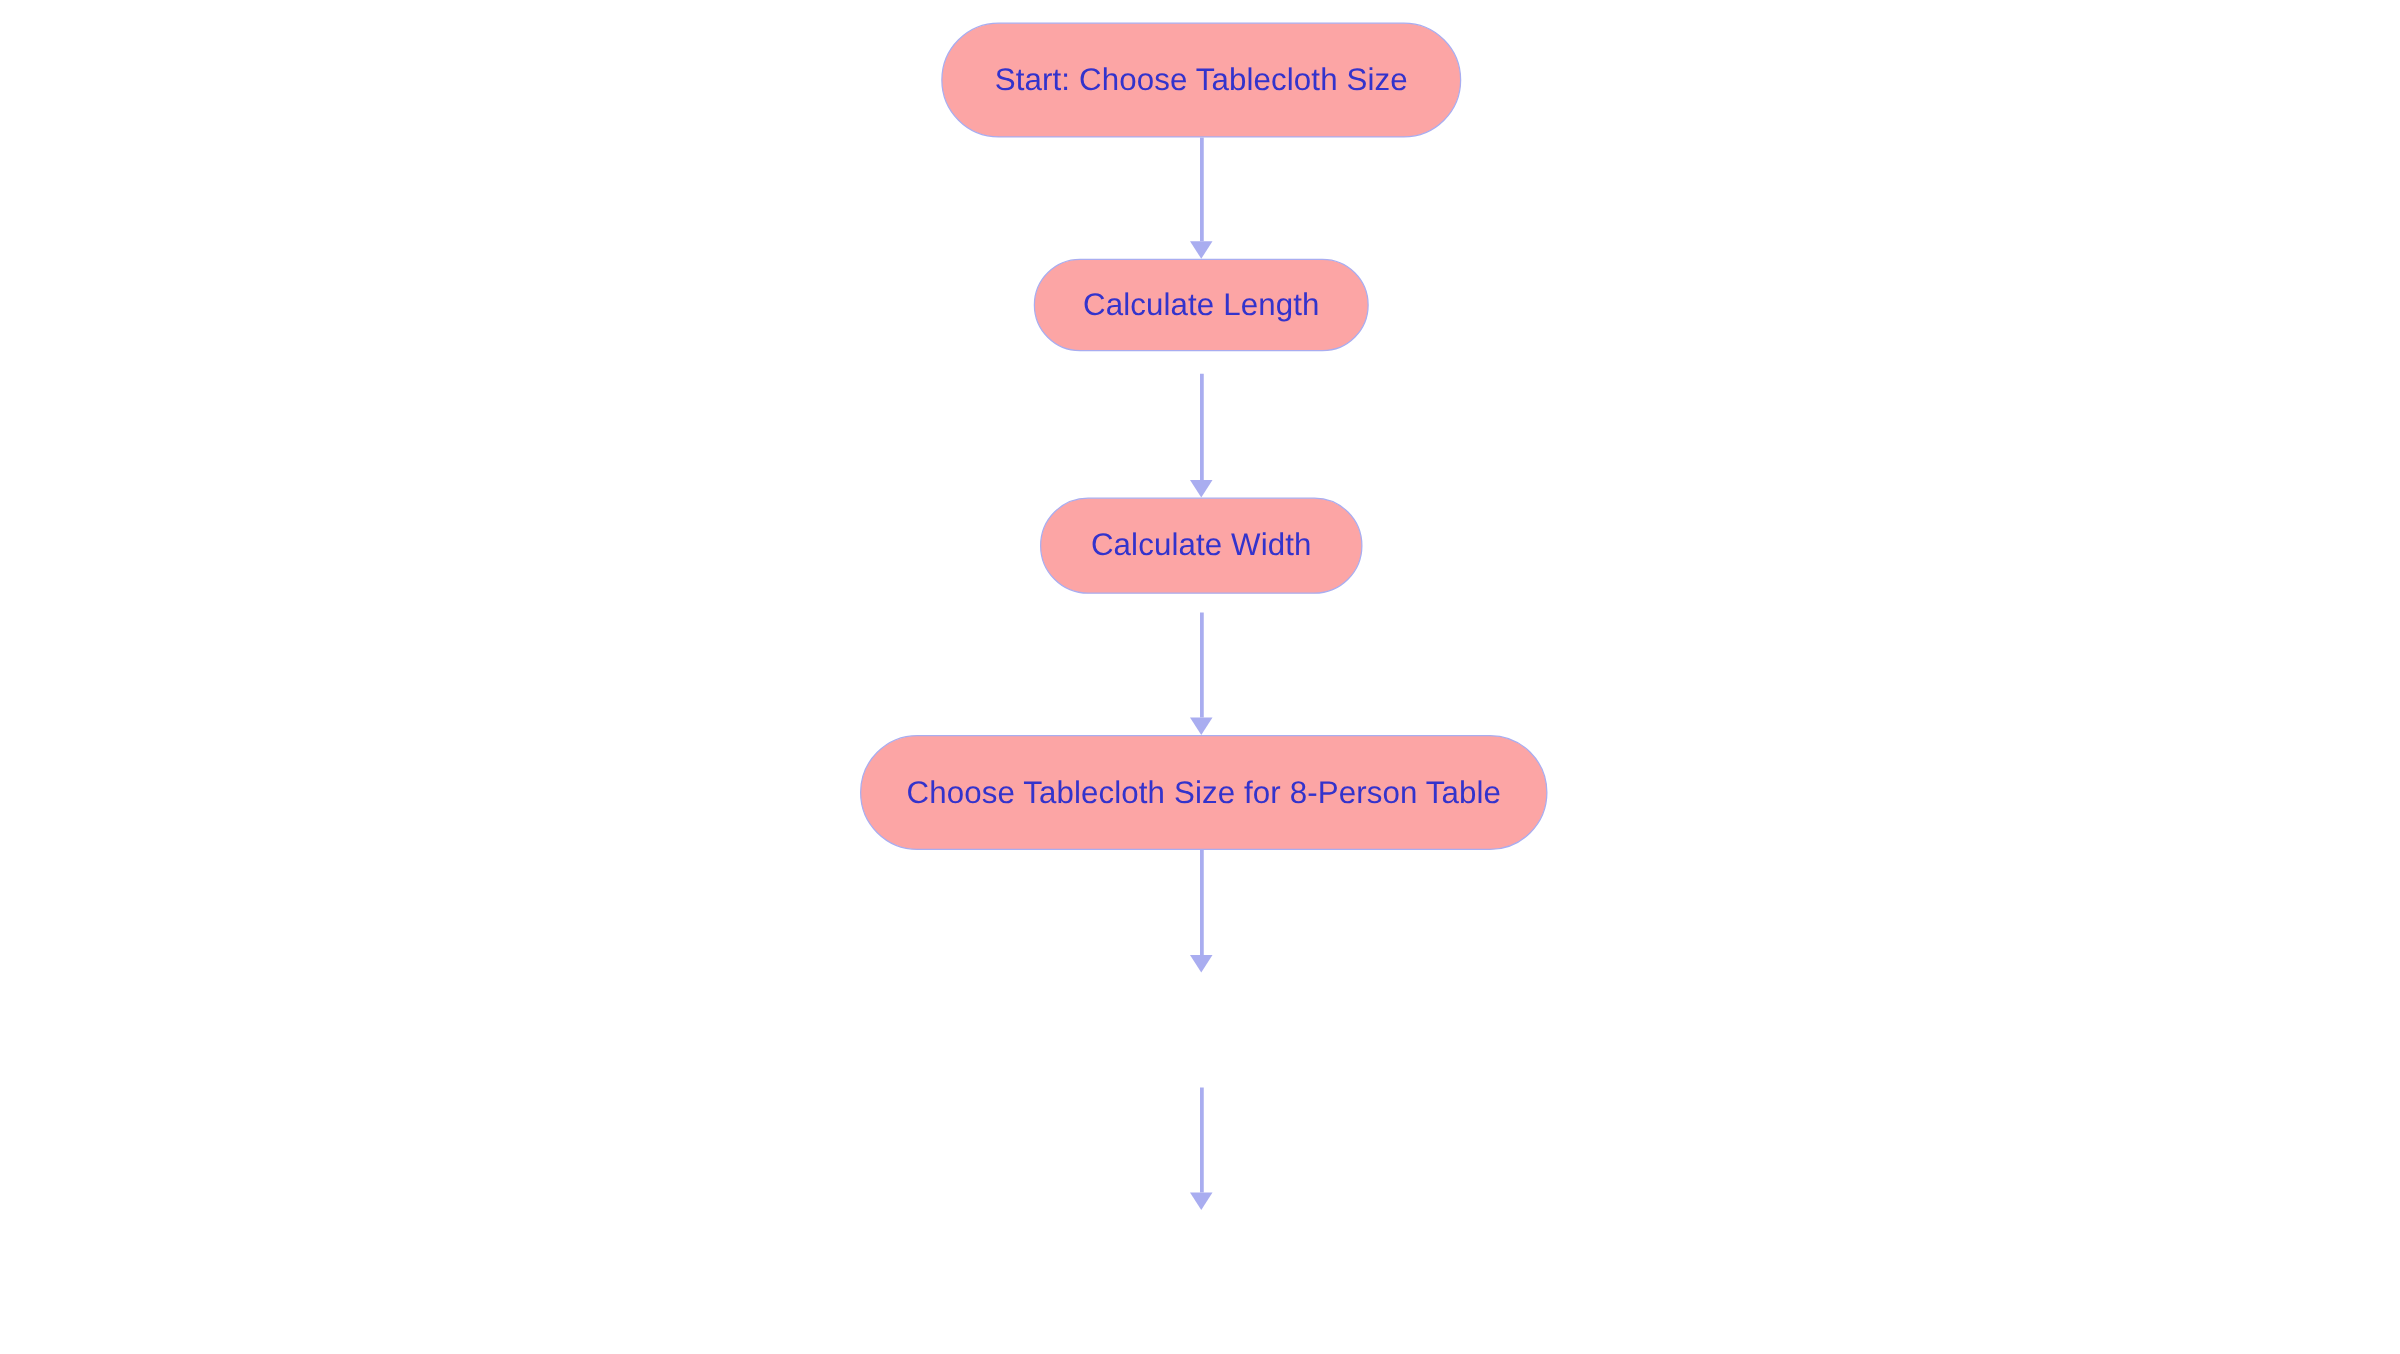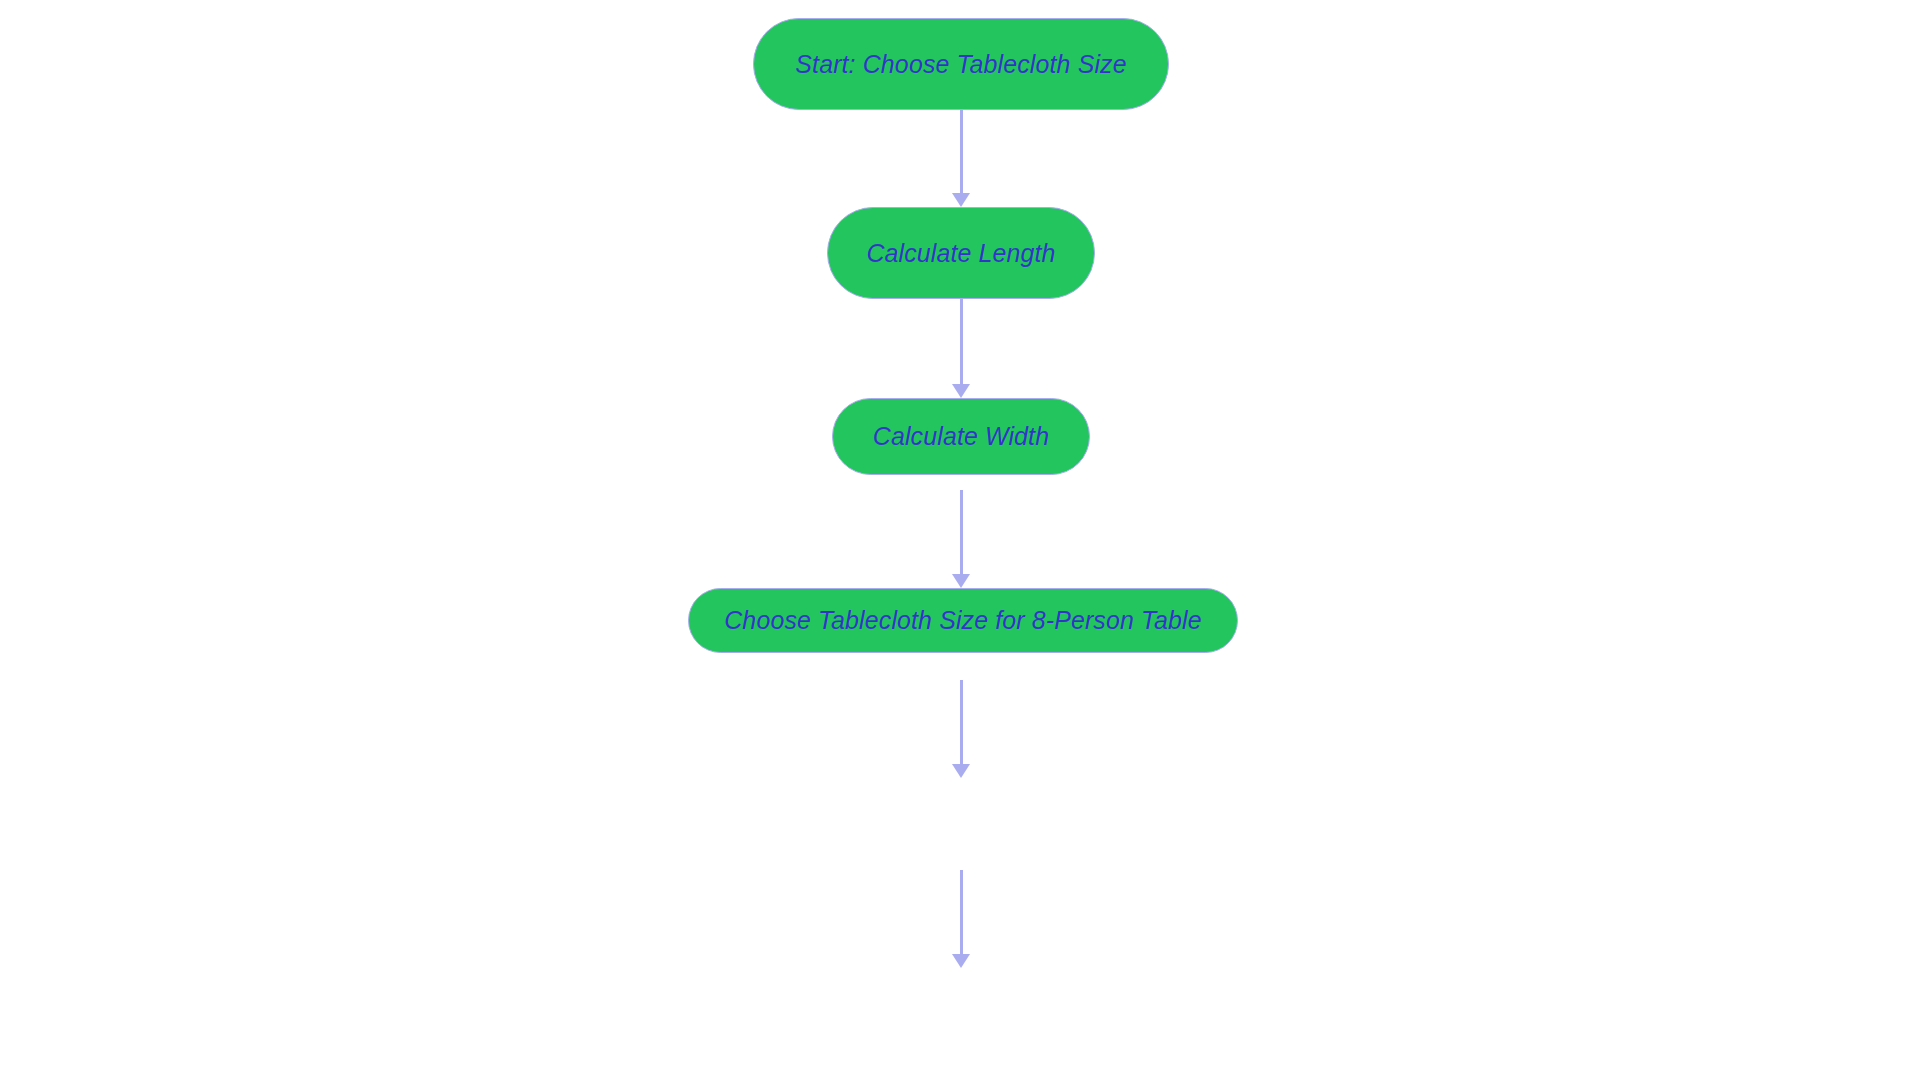--- a/index.html
+++ b/index.html
@@ -27,7 +27,7 @@
     display: flex;
     align-items: center;
     justify-content: center;
-    background: #22c55e;
+    background: #fca5a5;
     border: 1px solid #a9adf0;
     border-radius: 48px;
     color: #3333cc;
@@ -37,7 +37,6 @@
     letter-spacing: 0.1px;
     white-space: nowrap;
     line-height: 1;
-    font-style: italic;
   }
 
   .node-label {

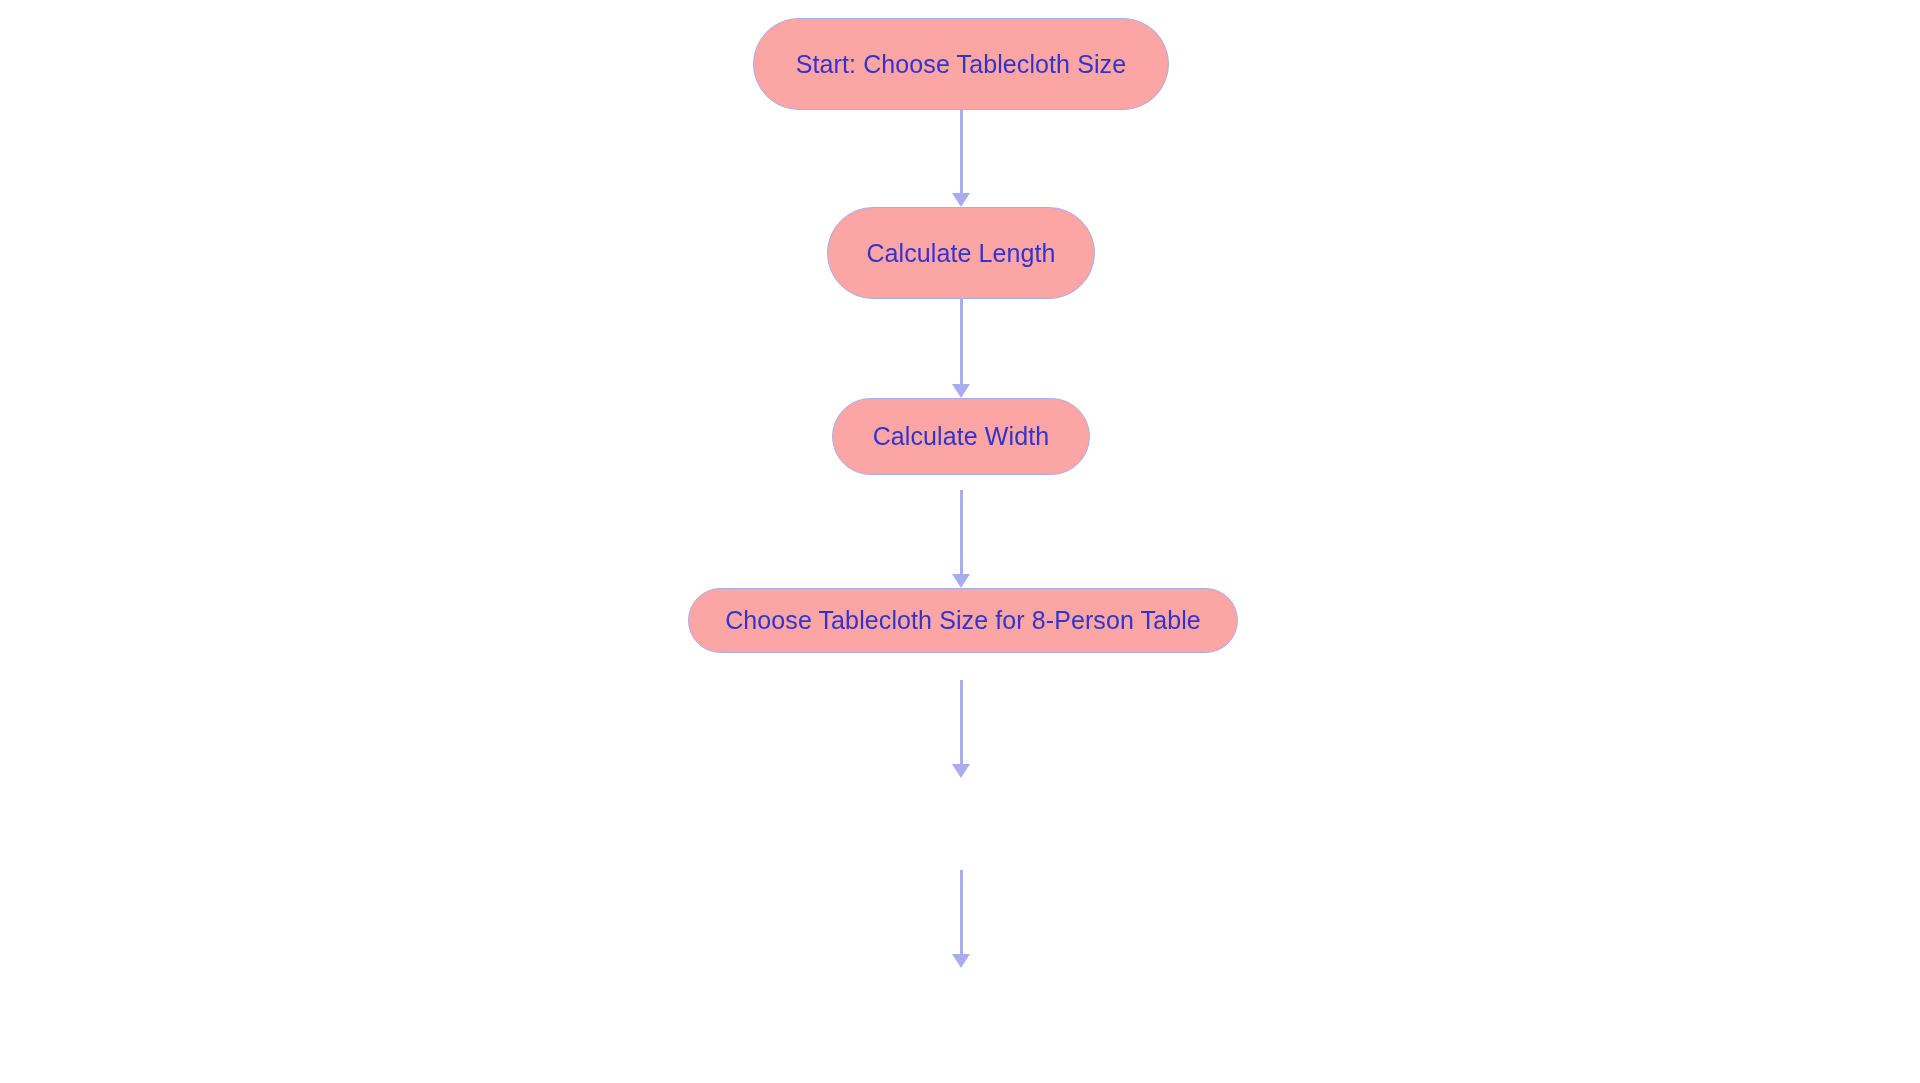--- a/index.html
+++ b/index.html
@@ -98,7 +98,7 @@
     <span class="node-label">Start: Choose Tablecloth Size</span>
   </div>
 
-  <div class="flow-node" style="left:827px; top:207px; width:268px; height:92px;">
+  <div class="flow-node" style="left:827px; top:207px; width:268px; height:74px;">
     <span class="node-label">Calculate Length</span>
   </div>
 

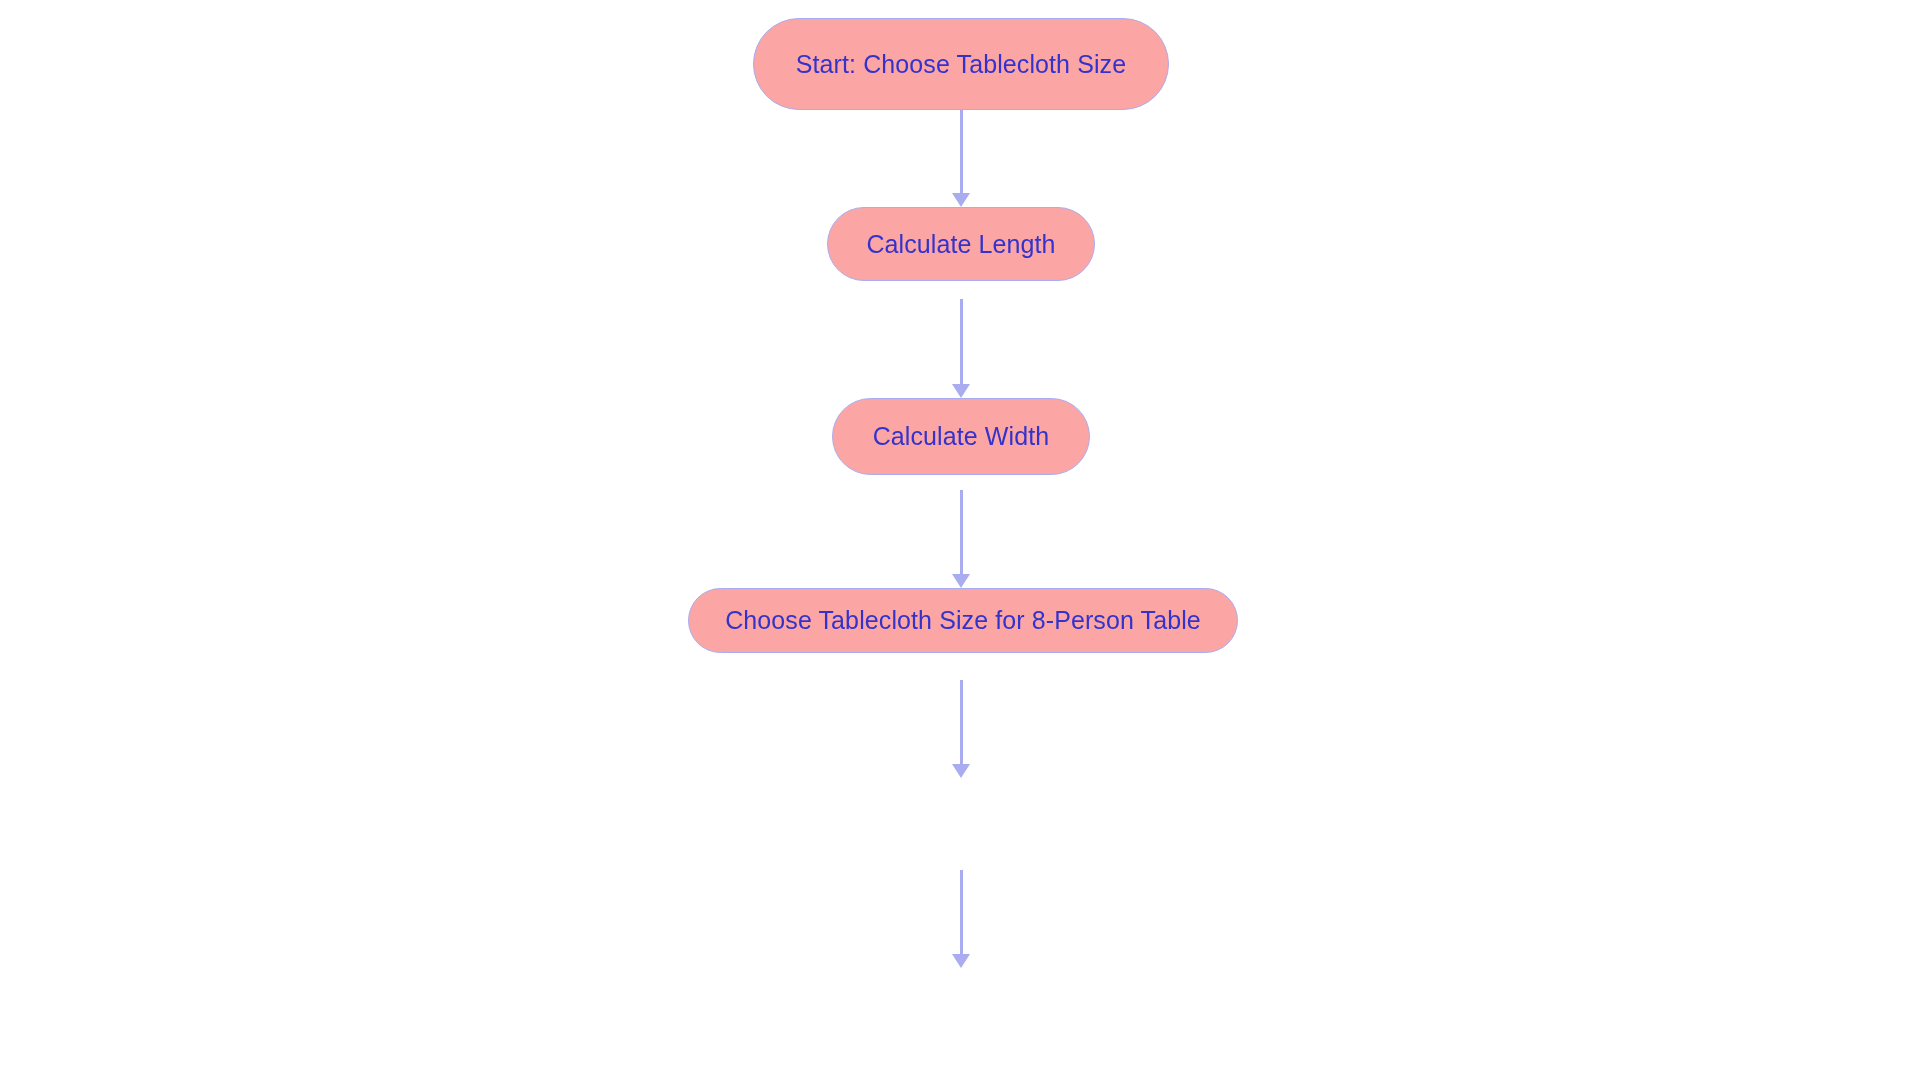--- a/index.html
+++ b/index.html
@@ -106,7 +106,7 @@
     <span class="node-label">Calculate Width</span>
   </div>
 
-  <div class="flow-node" style="left:688px; top:588px; width:550px; height:65px;">
+  <div class="flow-node" style="left:688px; top:588px; width:550px; height:92px;">
     <span class="node-label">Choose Tablecloth Size for 8-Person Table</span>
   </div>
 

